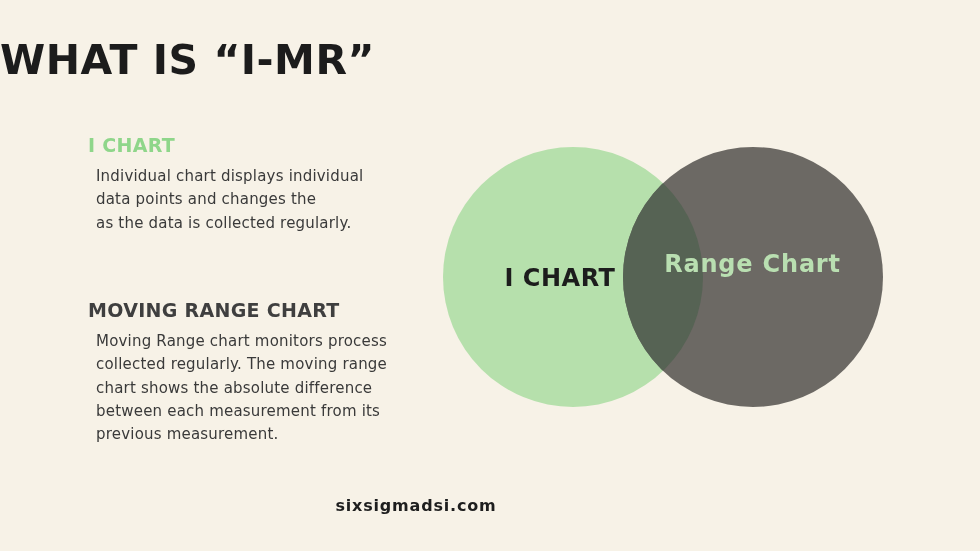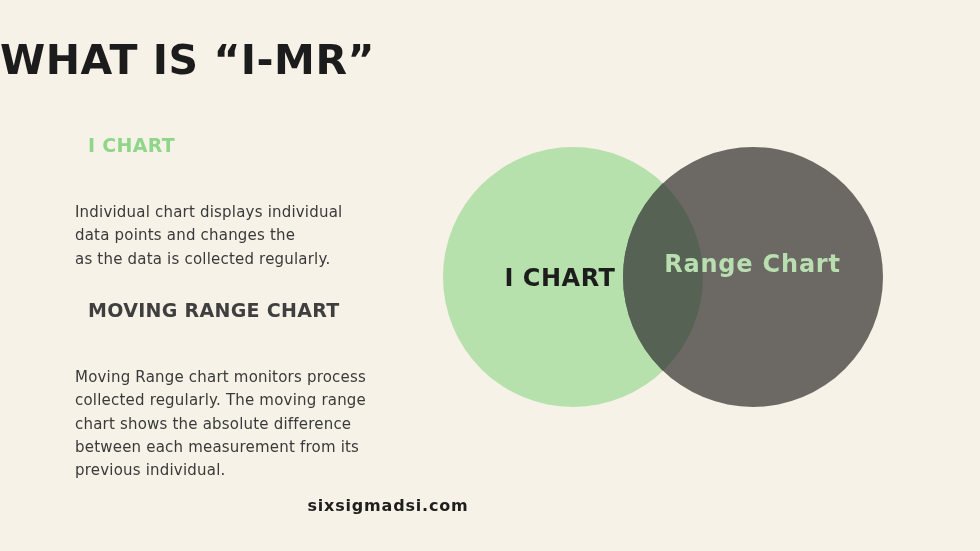--- a/index.html
+++ b/index.html
@@ -33,13 +33,12 @@
     .h-mr { top: 298px; color: #3f3f3f; }
     .para {
       position: absolute;
-      left: 75px;
+      left: 96px;
       width: 320px;
       font-size: 15px;
       line-height: 23.3px;
       color: #3a3a3a;
       letter-spacing: 0.2px;
-      margin-top: 36px;
     }
     .p-ichart { top: 165px; width: 300px; }
     .p-mr { top: 330px; width: 315px; }

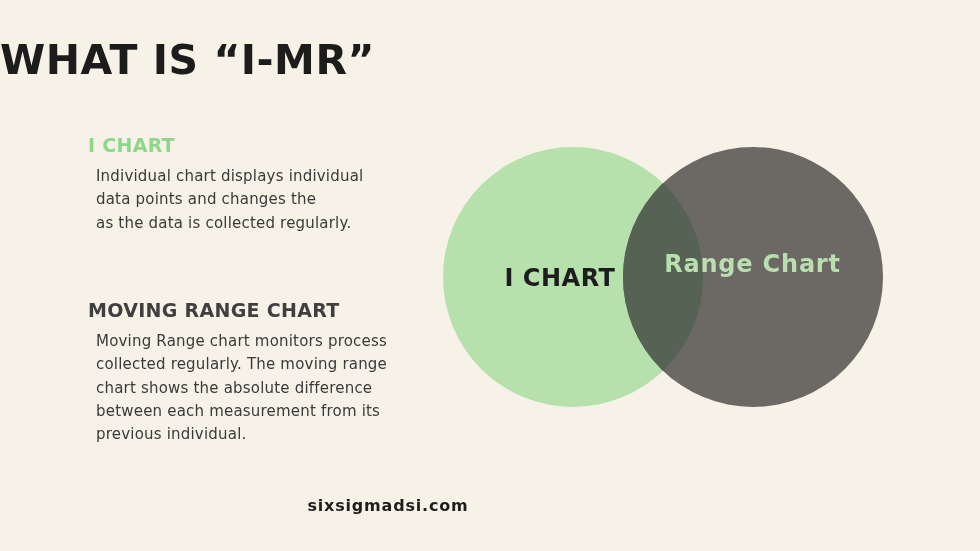--- a/index.html
+++ b/index.html
@@ -89,7 +89,7 @@
   <div>collected regularly. The moving range</div>
   <div>chart shows the absolute difference</div>
   <div>between each measurement from its</div>
-  <div>previous individual.</div>
+  <div>previous measurement.</div>
 </div>
 
 <svg class="venn" width="980" height="551" viewBox="0 0 980 551">

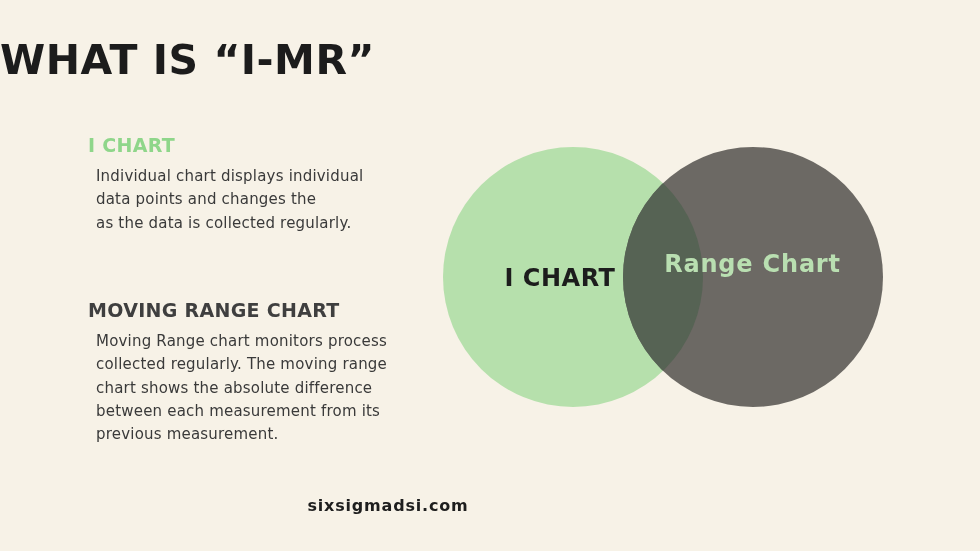--- a/index.html
+++ b/index.html
@@ -69,6 +69,7 @@
       letter-spacing: 0.8px;
       color: #1e1e1e;
       line-height: 22px;
+      padding-left: 28px;
     }
   </style>
 </head>

